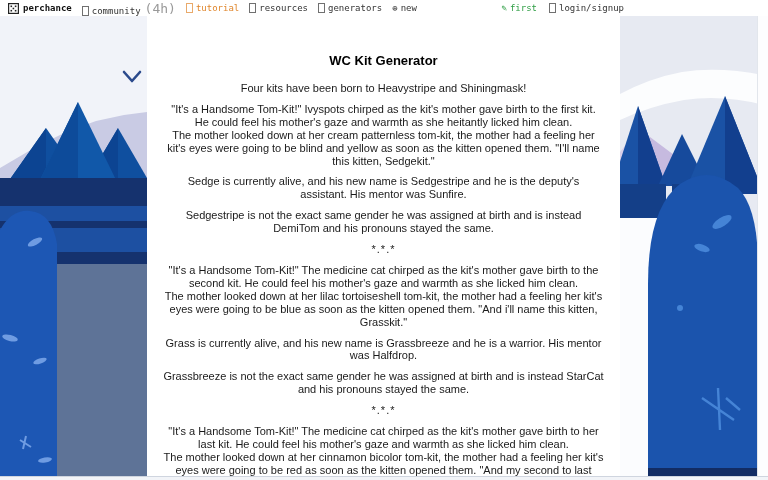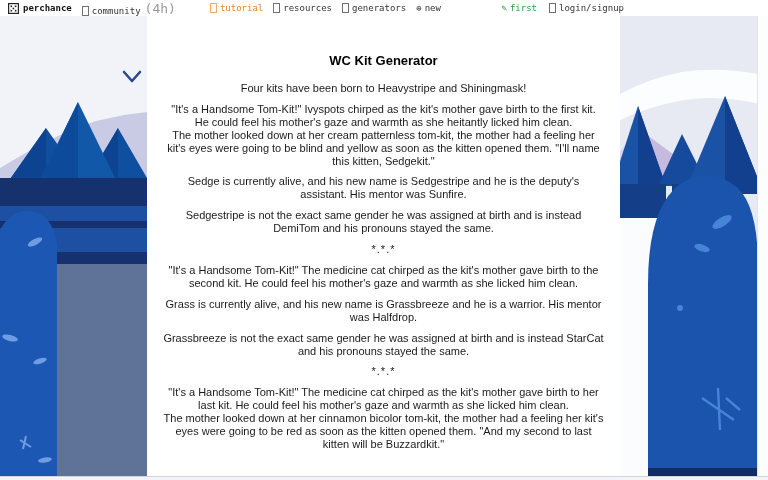--- a/index.html
+++ b/index.html
@@ -19,7 +19,7 @@
   }
   .nav-link{display:inline-flex;align-items:flex-end;gap:3px;cursor:pointer;color:#333;text-decoration:none;}
   .nav-brand{display:inline-flex;align-items:center;gap:4px;font-weight:bold;color:#111;}
-  .nav-orange{color:#e0862c;margin-left:24px;}
+  .nav-orange{color:#e0862c;}
   .nav-green{color:#2e9e44;}
   .nav-meta{font-size:13px;color:#999;margin-left:1px;}
   .tofu{display:inline-block;width:5px;height:8px;border:1px solid currentColor;opacity:.7;}

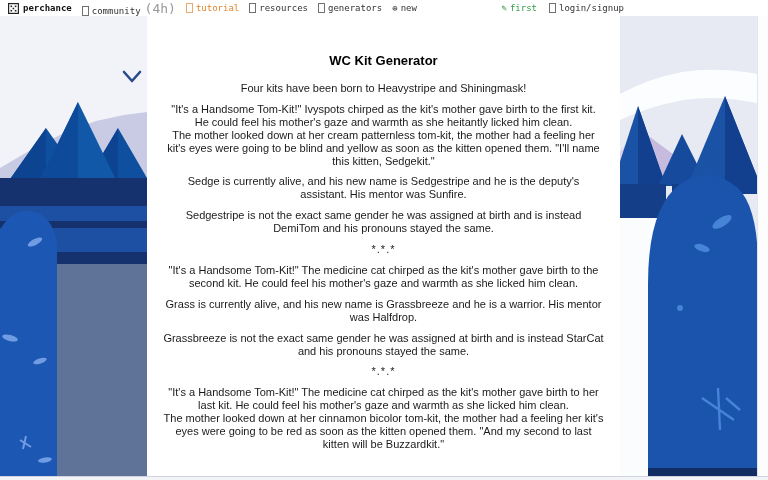--- a/index.html
+++ b/index.html
@@ -189,6 +189,7 @@
 
     <p>
       <span>"It's a Handsome Tom-Kit!" The medicine cat chirped as the kit's mother gave birth to the second kit. He could feel his mother's gaze and warmth as she licked him clean.</span><br>
+      <span>The mother looked down at her lilac tortoiseshell tom-kit, the mother had a feeling her kit's eyes were going to be blue as soon as the kitten opened them. "And i'll name this kitten, Grasskit."</span>
     </p>
     <p>Grass is currently alive, and his new name is Grassbreeze and he is a warrior. His mentor was Halfdrop.</p>
     <p>Grassbreeze is not the exact same gender he was assigned at birth and is instead StarCat and his pronouns stayed the same.</p>

